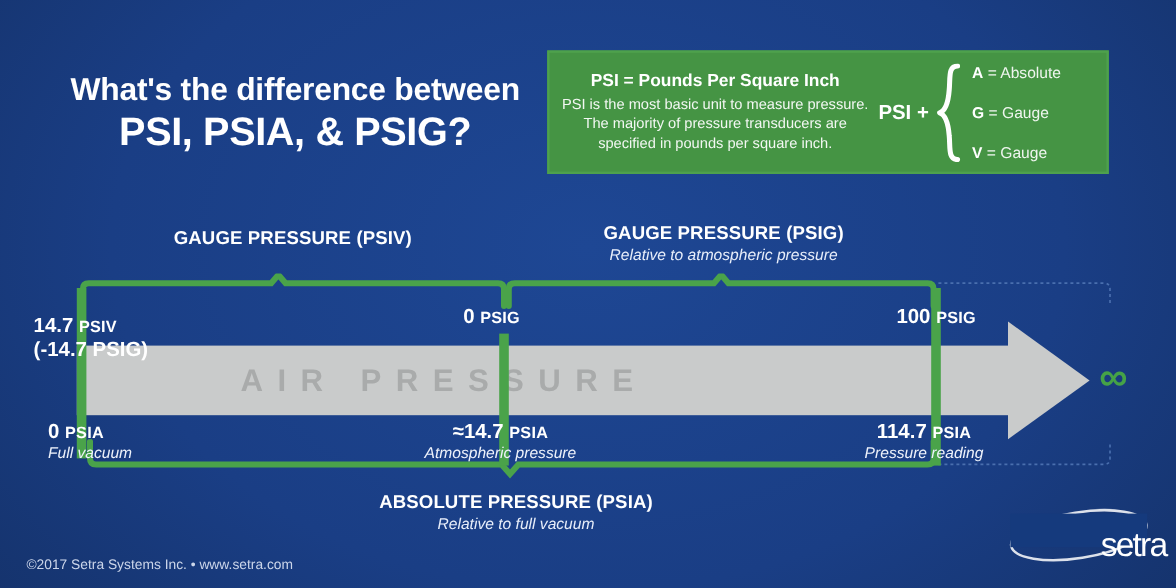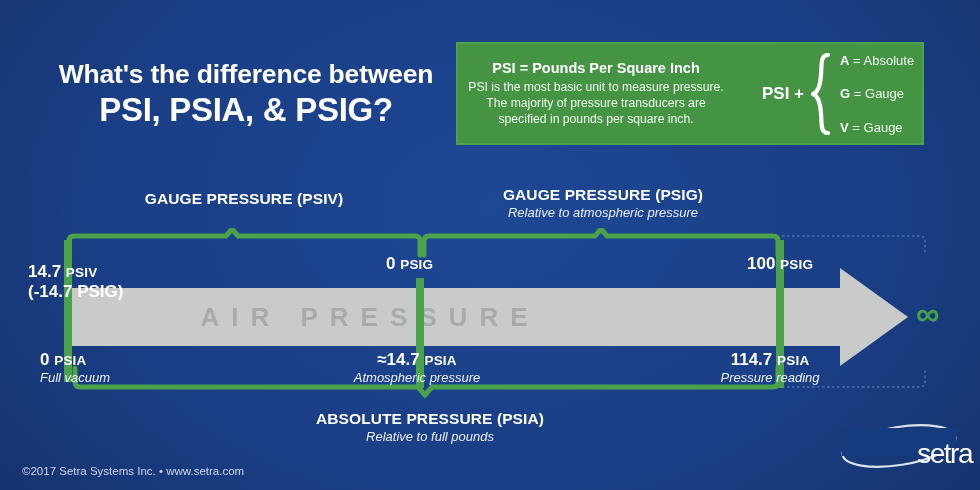--- a/index.html
+++ b/index.html
@@ -81,7 +81,6 @@
     color: #ffffff;
     margin-right: 6px;
     white-space: nowrap;
-    margin-left: 30px;
   }
   #gb-brace {
     width: 22px; height: 82px;

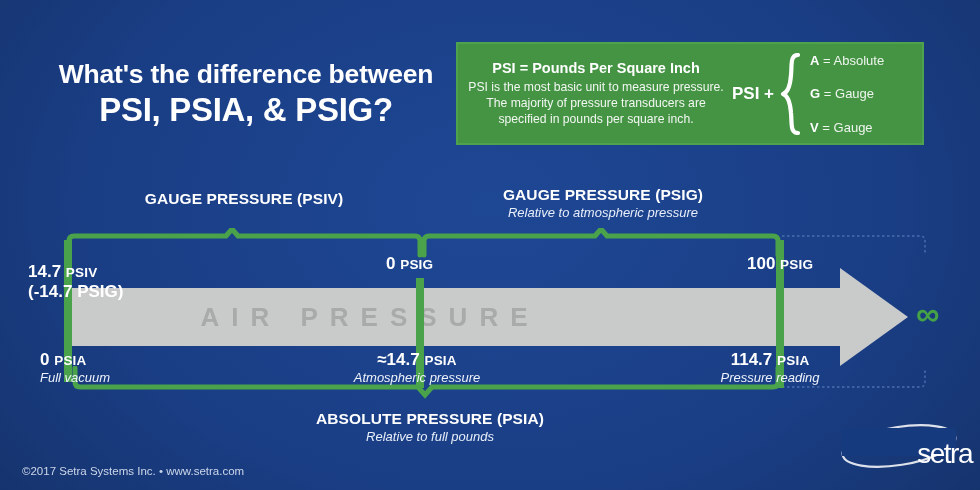--- a/index.html
+++ b/index.html
@@ -256,7 +256,7 @@
   </div>
   <div class="sect-head" id="head-abs">
     <div class="sh-title">ABSOLUTE PRESSURE (PSIA)</div>
-    <div class="sh-sub">Relative to full pounds</div>
+    <div class="sh-sub">Relative to full vacuum</div>
   </div>
 
   <svg class="bracket" style="left:0; top:228px; width:980px; height:30px;" viewBox="0 0 980 30">

